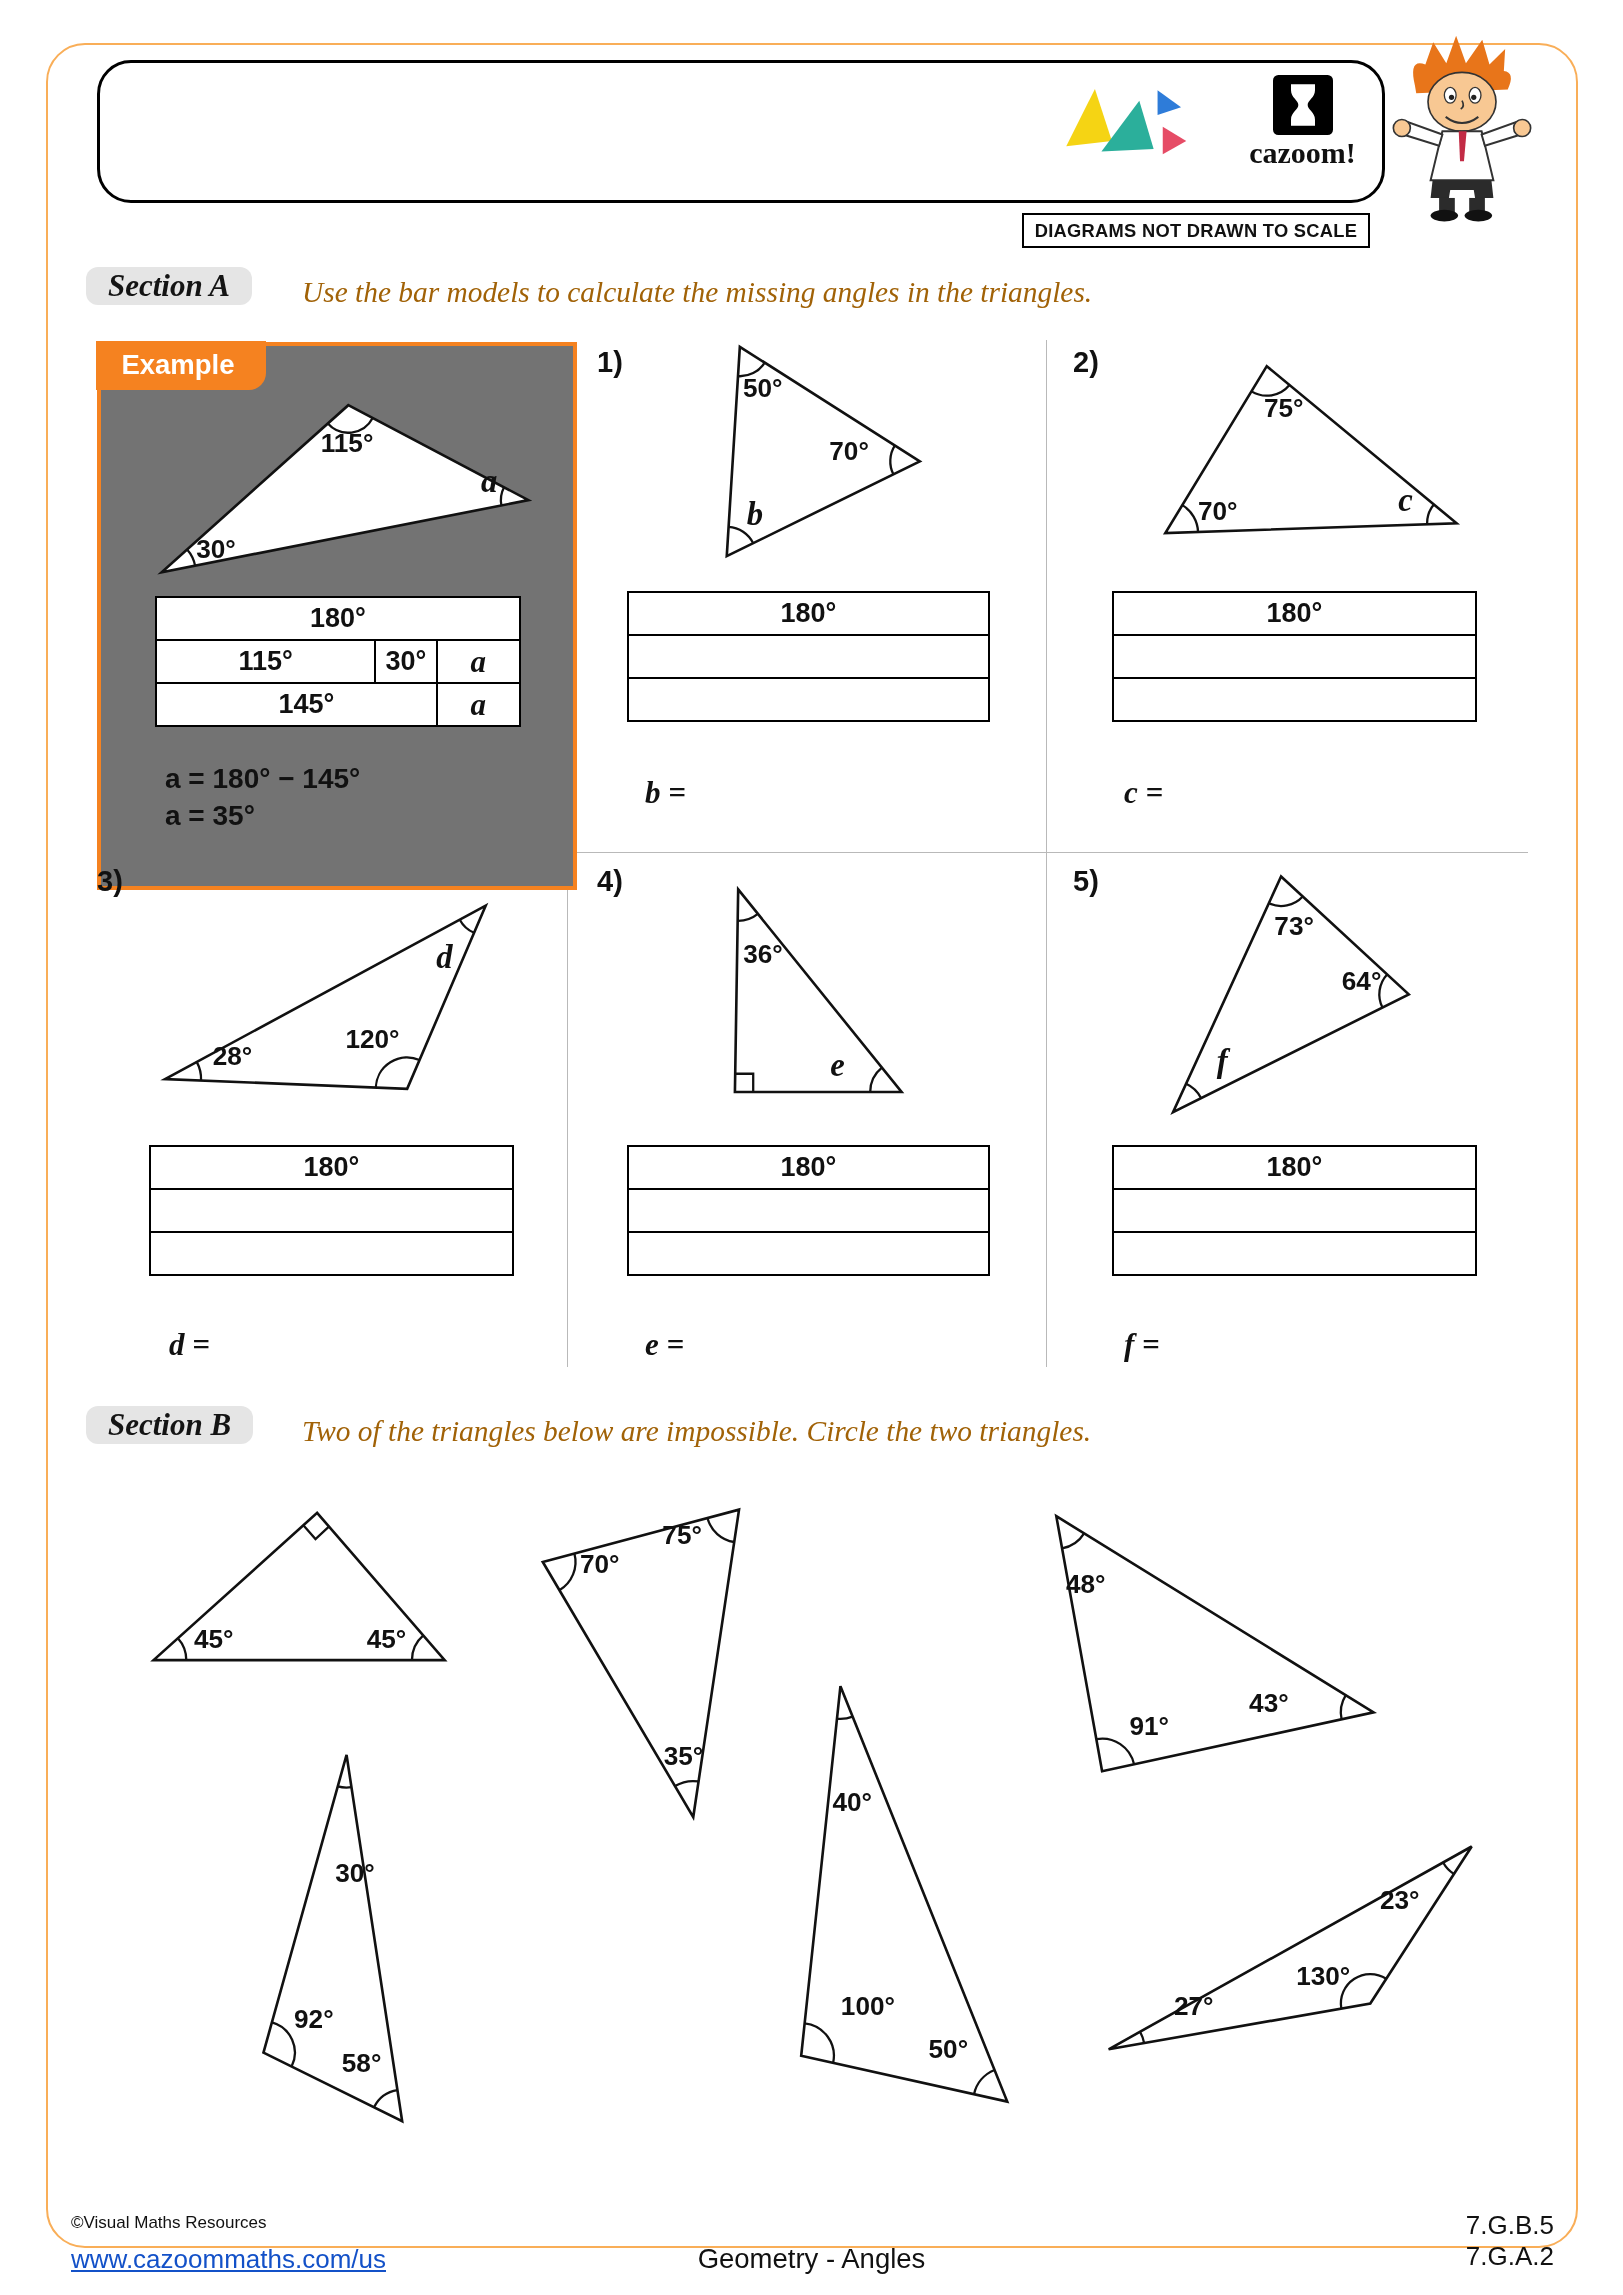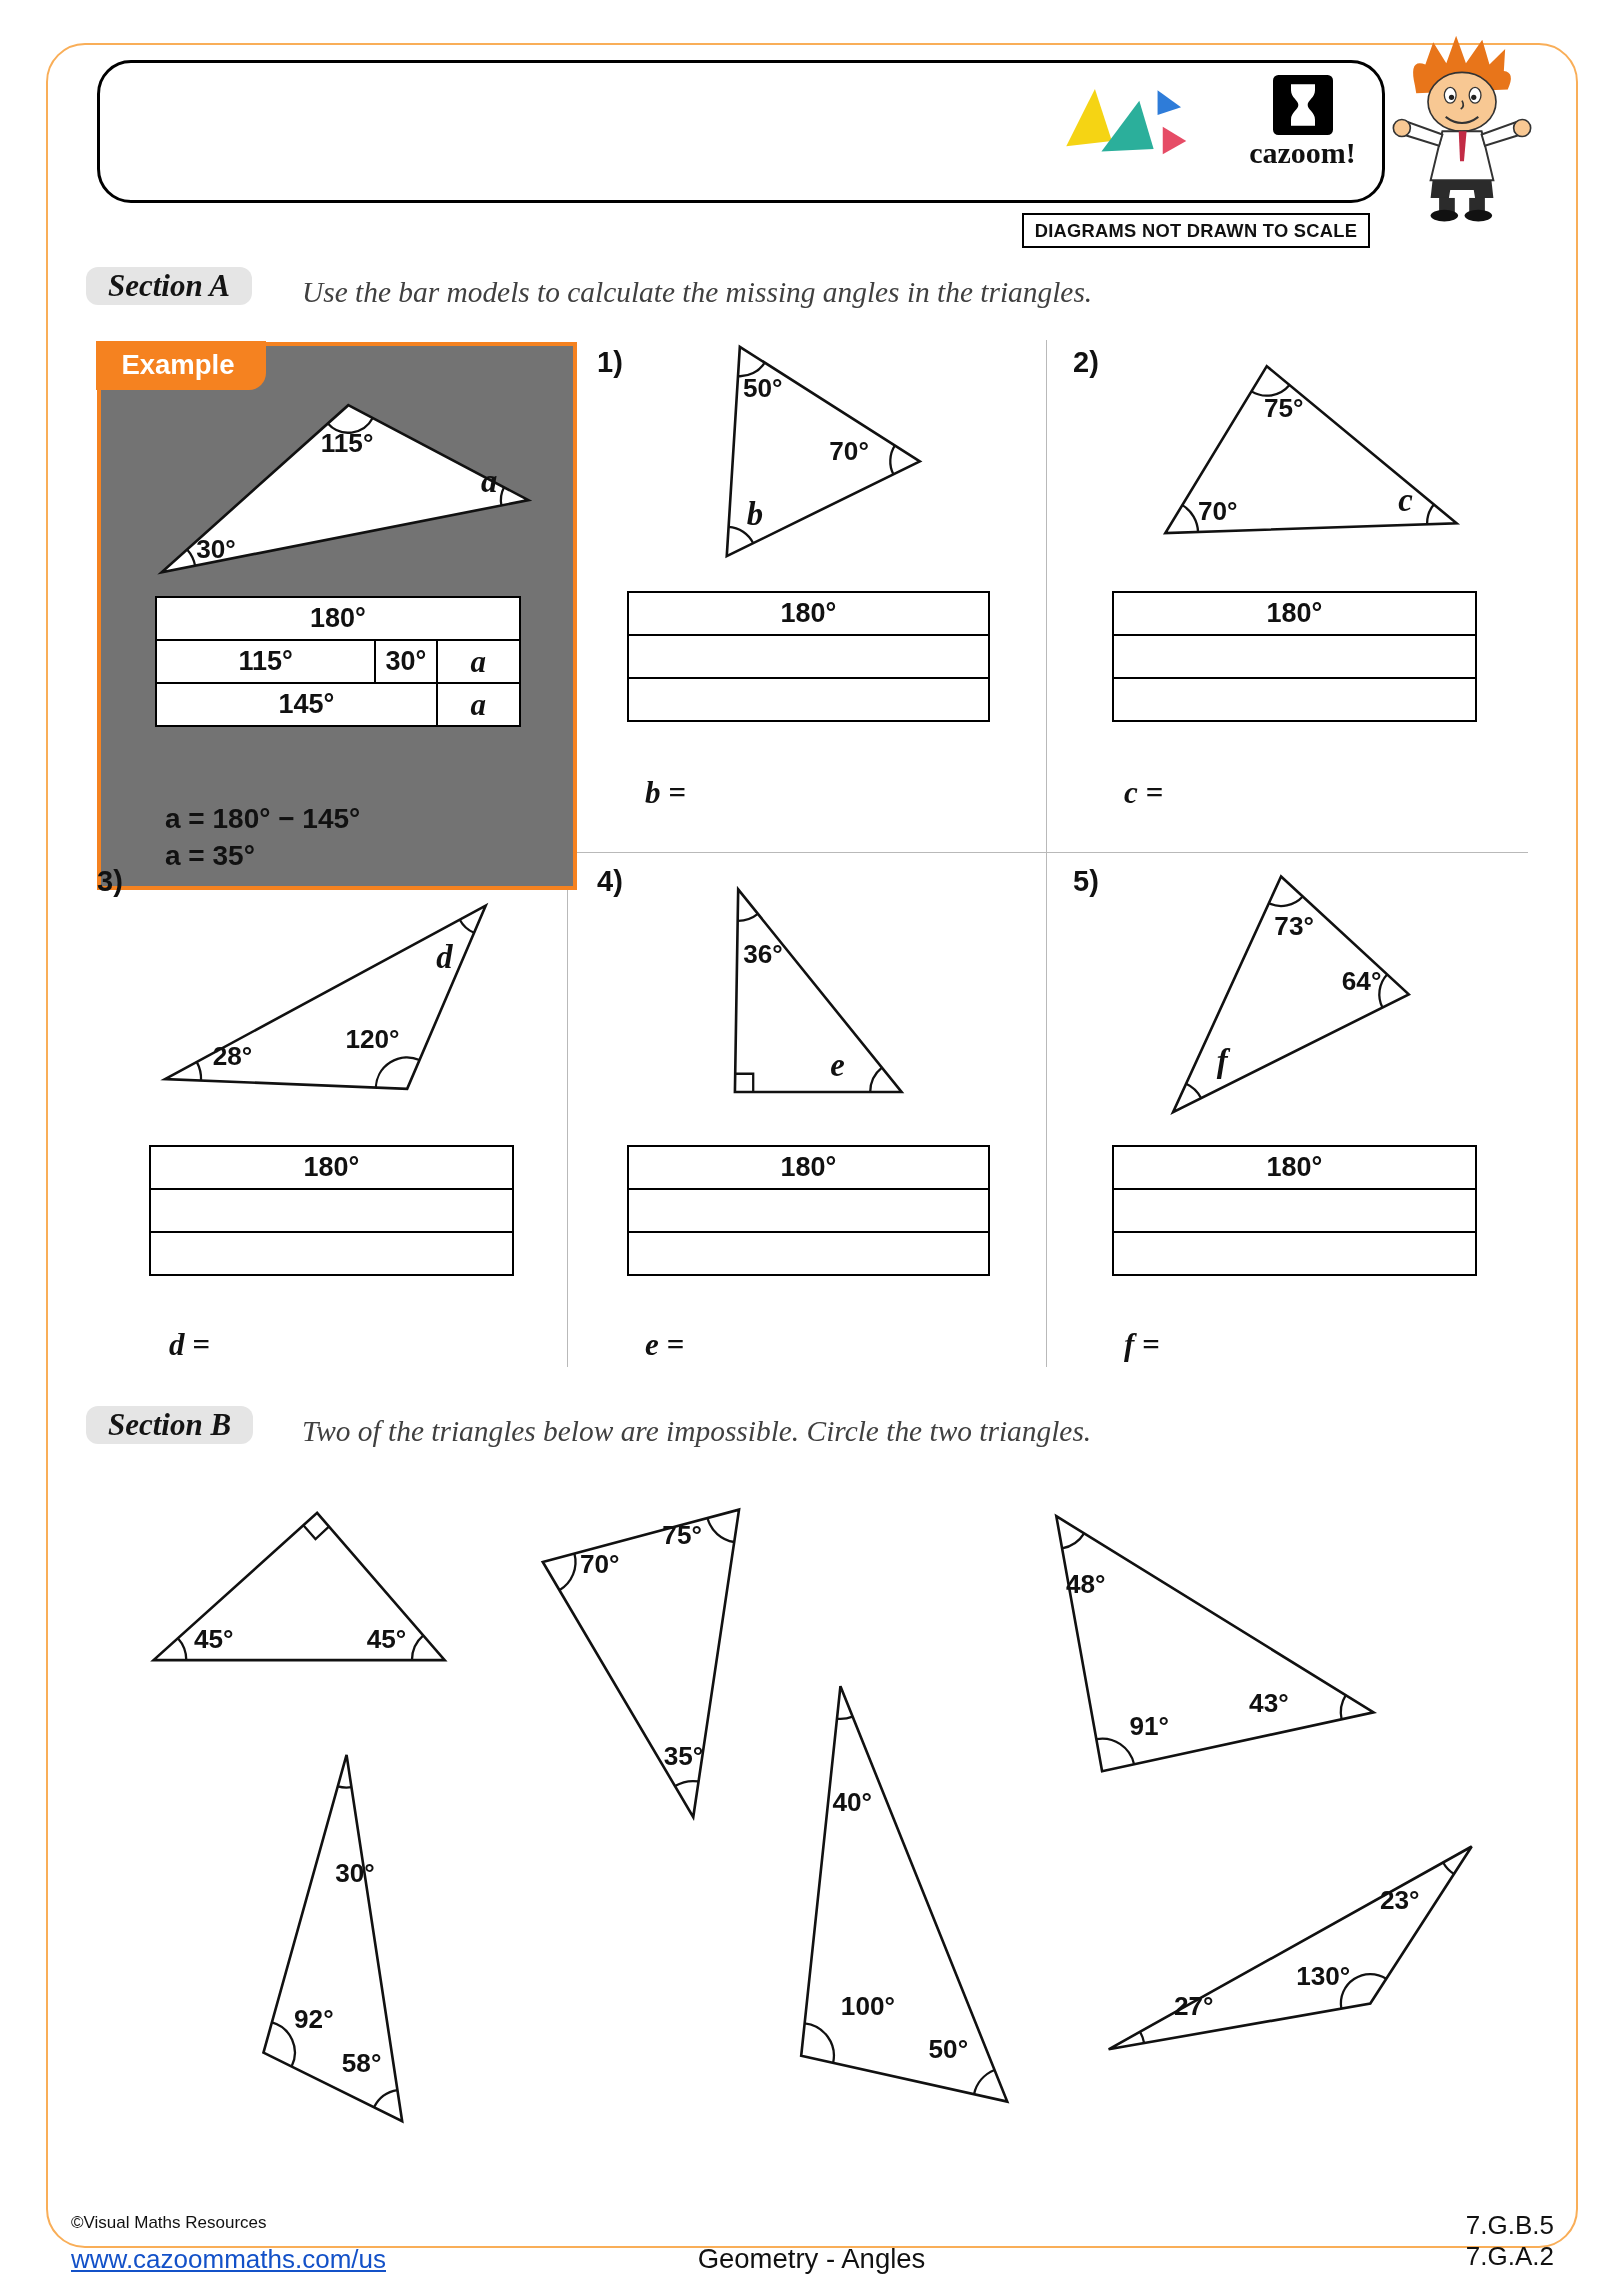--- a/index.html
+++ b/index.html
@@ -27,7 +27,7 @@
   
   .sec-label{background:#e5e5e5;border-radius:12px;padding:1px 22px;
              font:700 italic 31px "Liberation Serif",serif;color:#141414;}
-  .sec-instr{font:italic 29.4px "Liberation Serif",serif;color:#404040;text-align:right;}
+  .sec-instr{font:italic 29.4px "Liberation Serif",serif;color:#a16207;text-align:right;}
 
   
   .example-box{left:97px;top:342px;width:480px;height:548px;border:4.6px solid #F58220;background:#737373;}

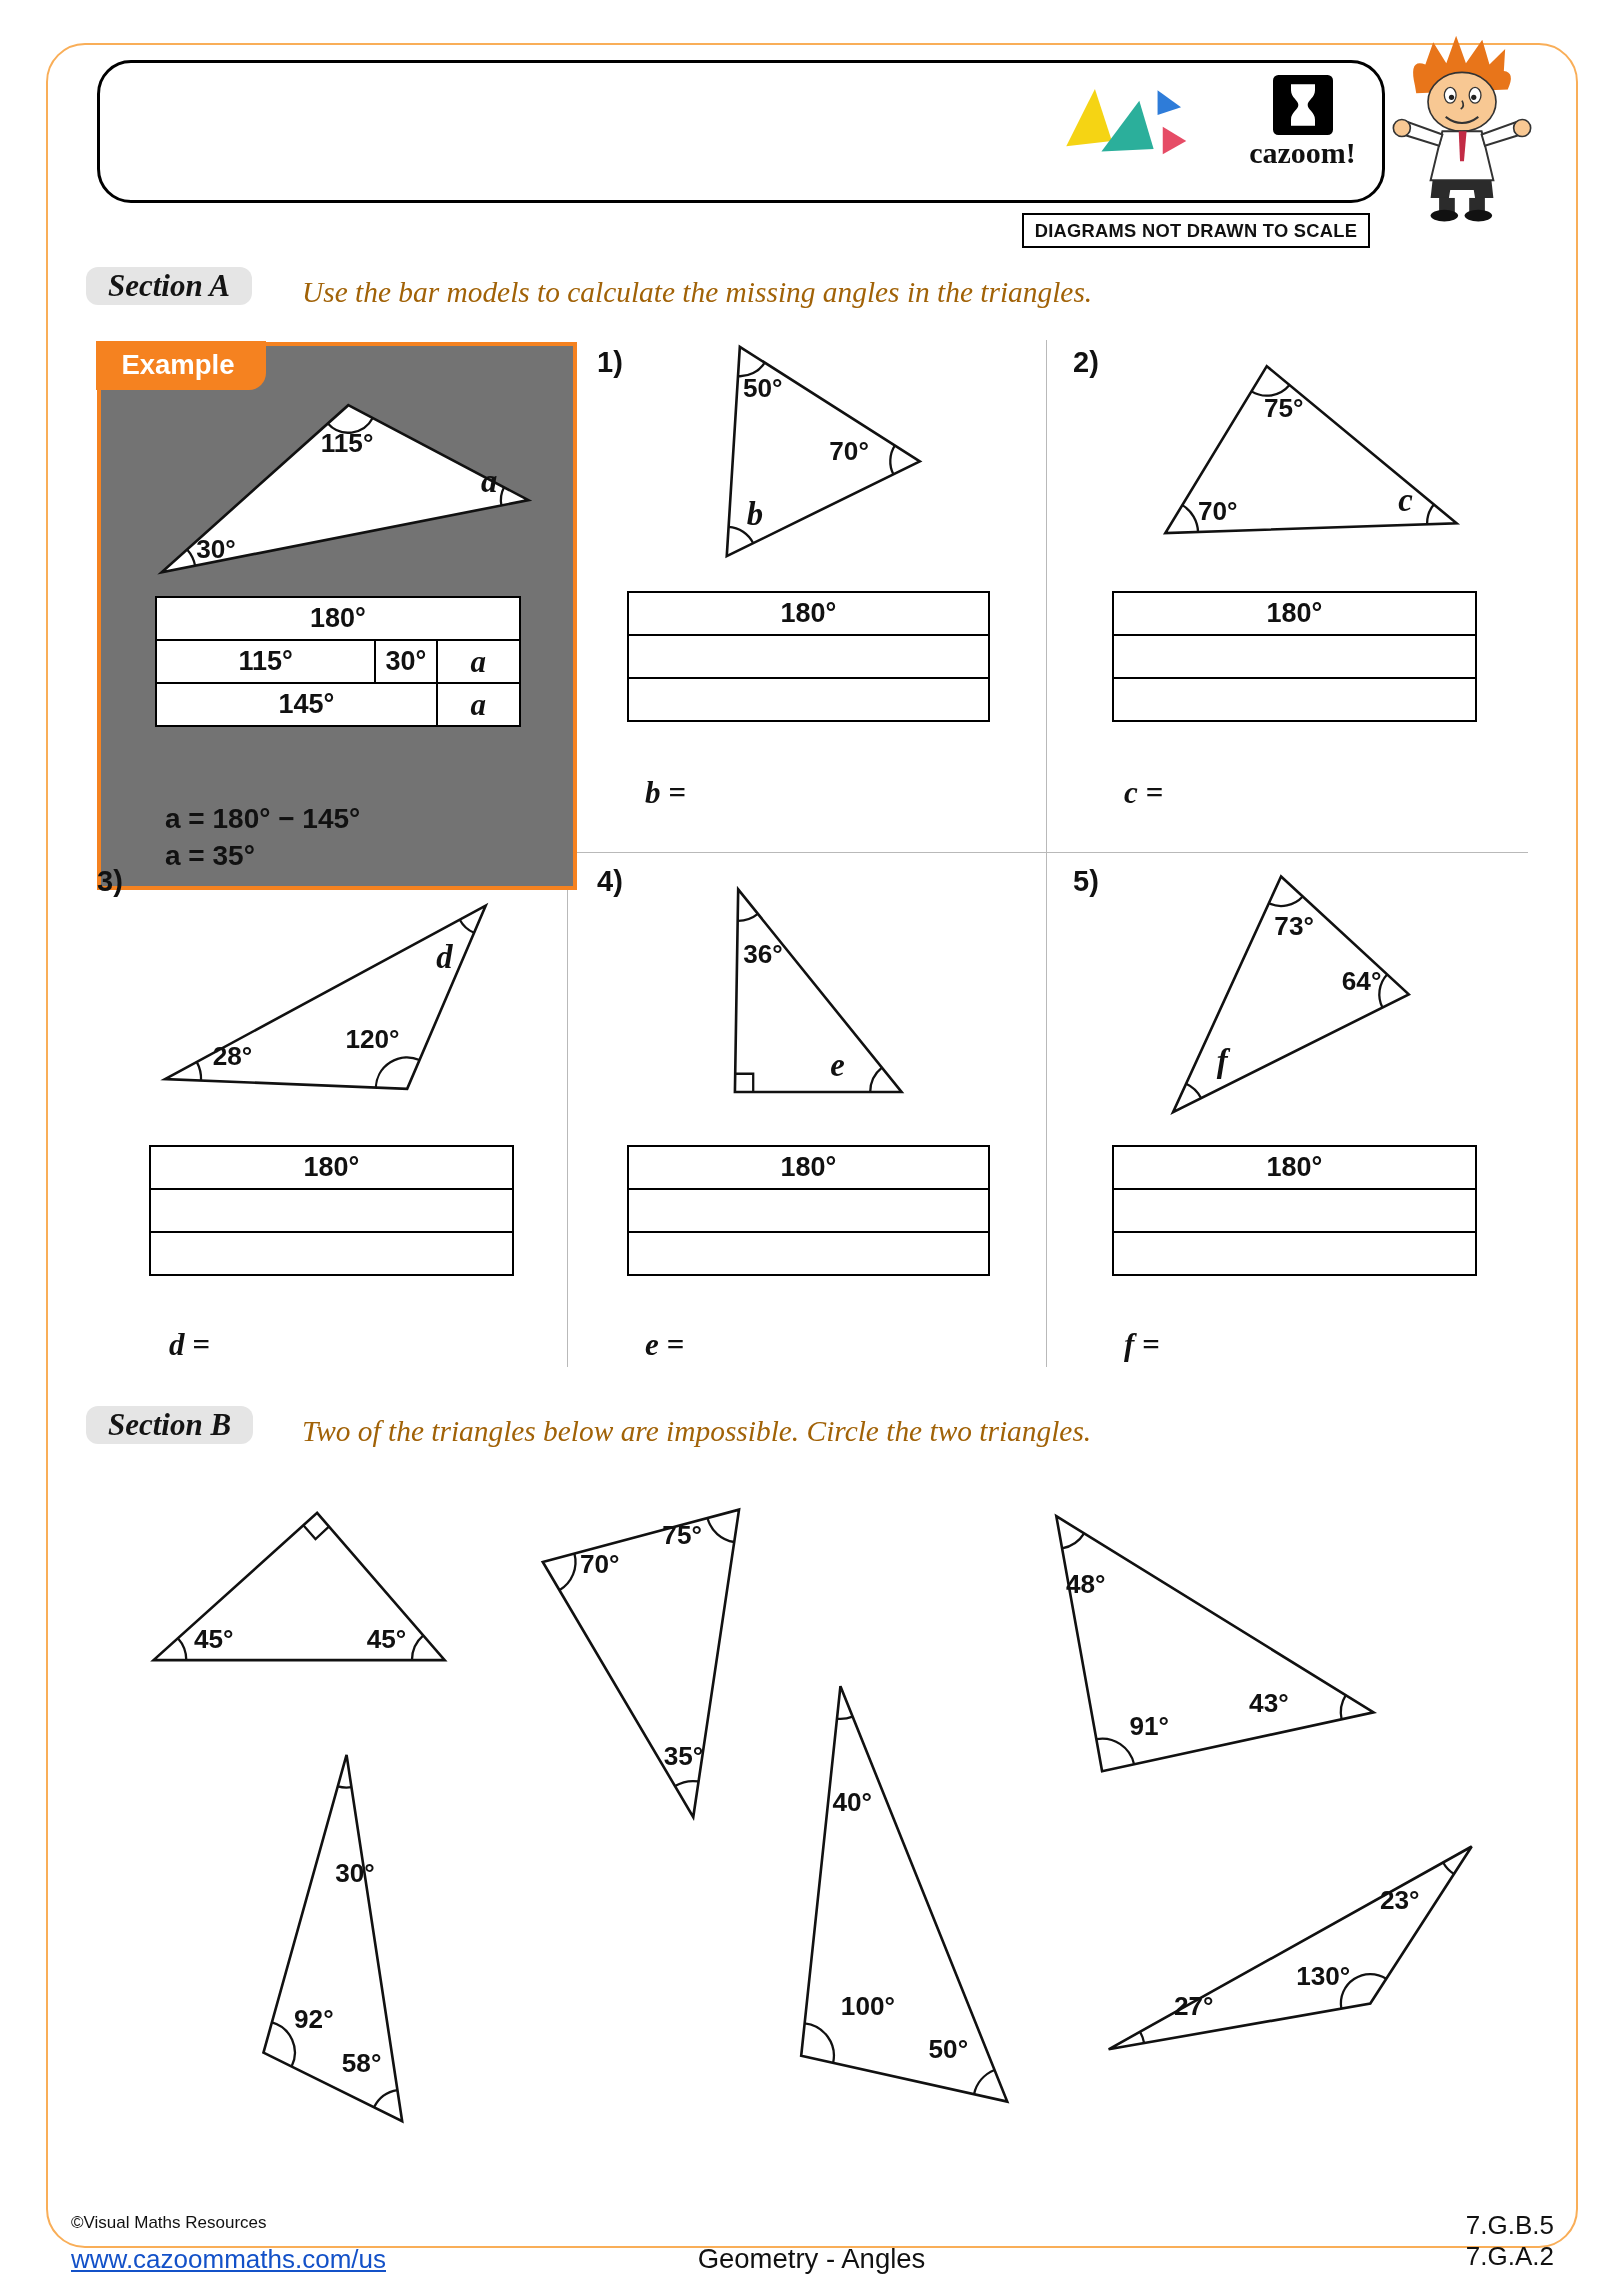--- a/index.html
+++ b/index.html
@@ -44,7 +44,7 @@
   .bar-cell.var{font:700 italic 31px "Liberation Serif",serif;}
   .w100{width:100%;}
 
-  .work-line{position:absolute;font:700 28px "Liberation Sans",sans-serif;margin-top:40px;}
+  .work-line{position:absolute;font:700 28px "Liberation Sans",sans-serif;}
   .pnum{position:absolute;font:700 29px "Liberation Sans",sans-serif;}
   .ans{position:absolute;font:700 italic 31px "Liberation Serif",serif;}
 

